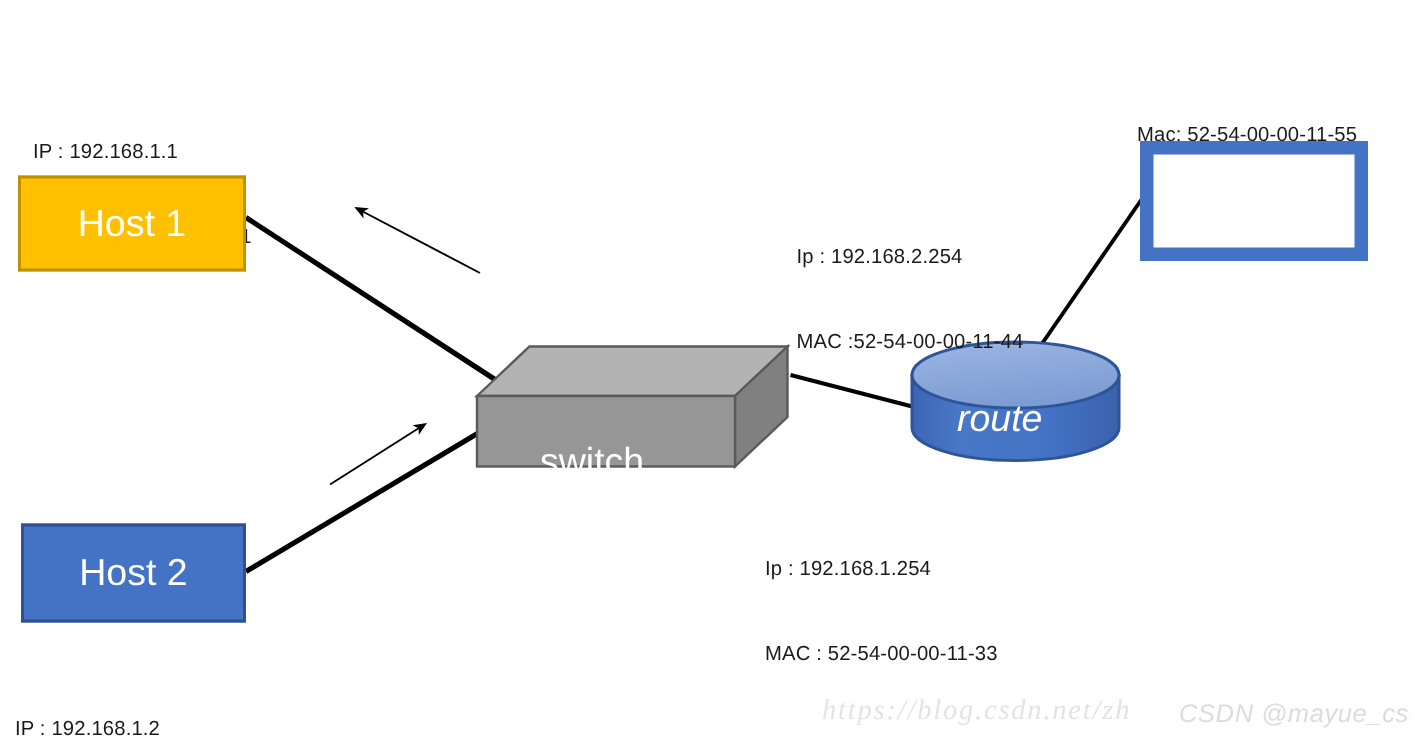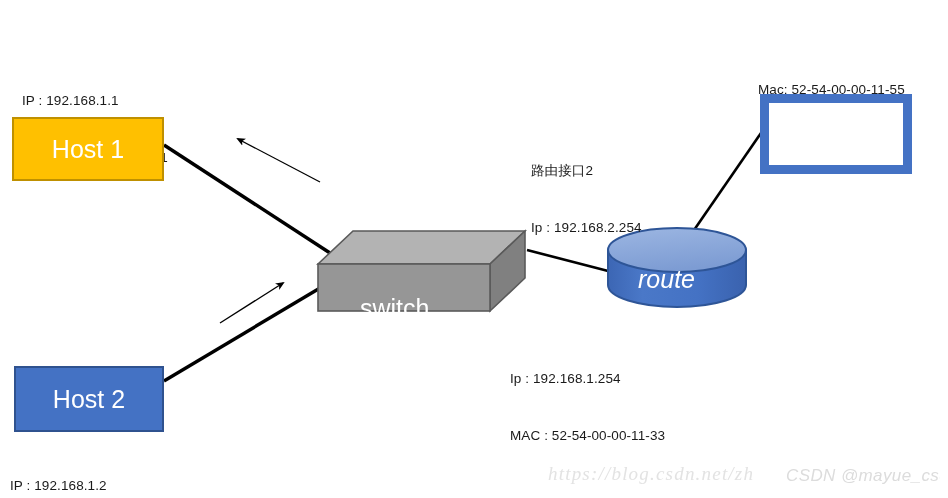--- a/index.html
+++ b/index.html
@@ -165,7 +165,6 @@
   <div class="nodelabel" style="left:638px; top:265px;font-style:italic;">route</div>
 
   <div class="annot" style="left:531px; top:123px;">
-    <div>路由接口2</div>
     <div>Ip : 192.168.2.254</div>
   </div>
 

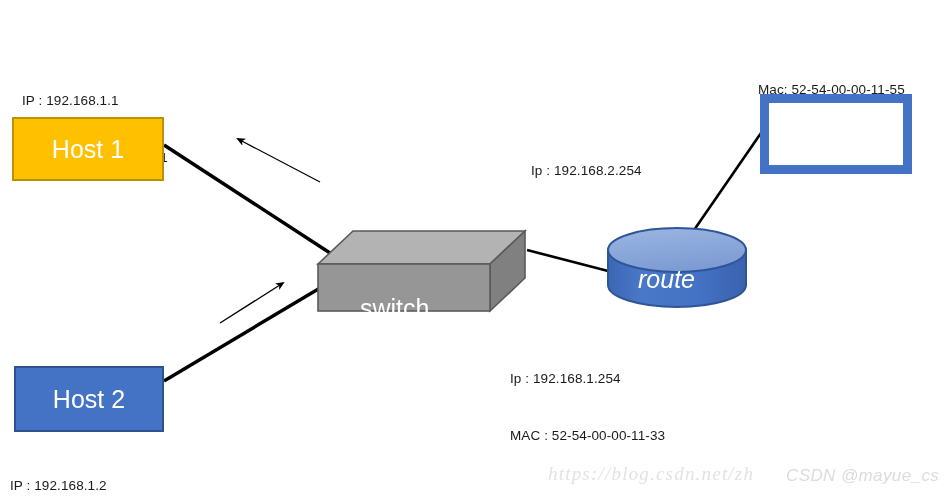--- a/index.html
+++ b/index.html
@@ -166,6 +166,7 @@
 
   <div class="annot" style="left:531px; top:123px;">
     <div>Ip : 192.168.2.254</div>
+    <div>MAC :52-54-00-00-11-44</div>
   </div>
 
   <div class="annot" style="left:510px; top:331px;">

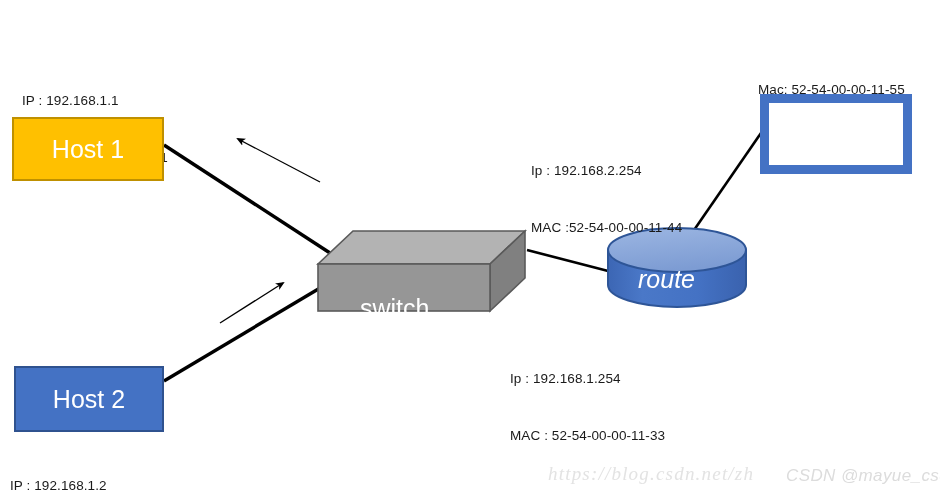--- a/index.html
+++ b/index.html
@@ -57,7 +57,6 @@
     left: 14px; top: 349px; width: 150px; height: 66px;
     background: #4472C4;
     border: 2px solid #2F528F;
-    margin-top: 17px;
   }
   #host3-box {
     left: 760px; top: 94px; width: 152px; height: 80px;

